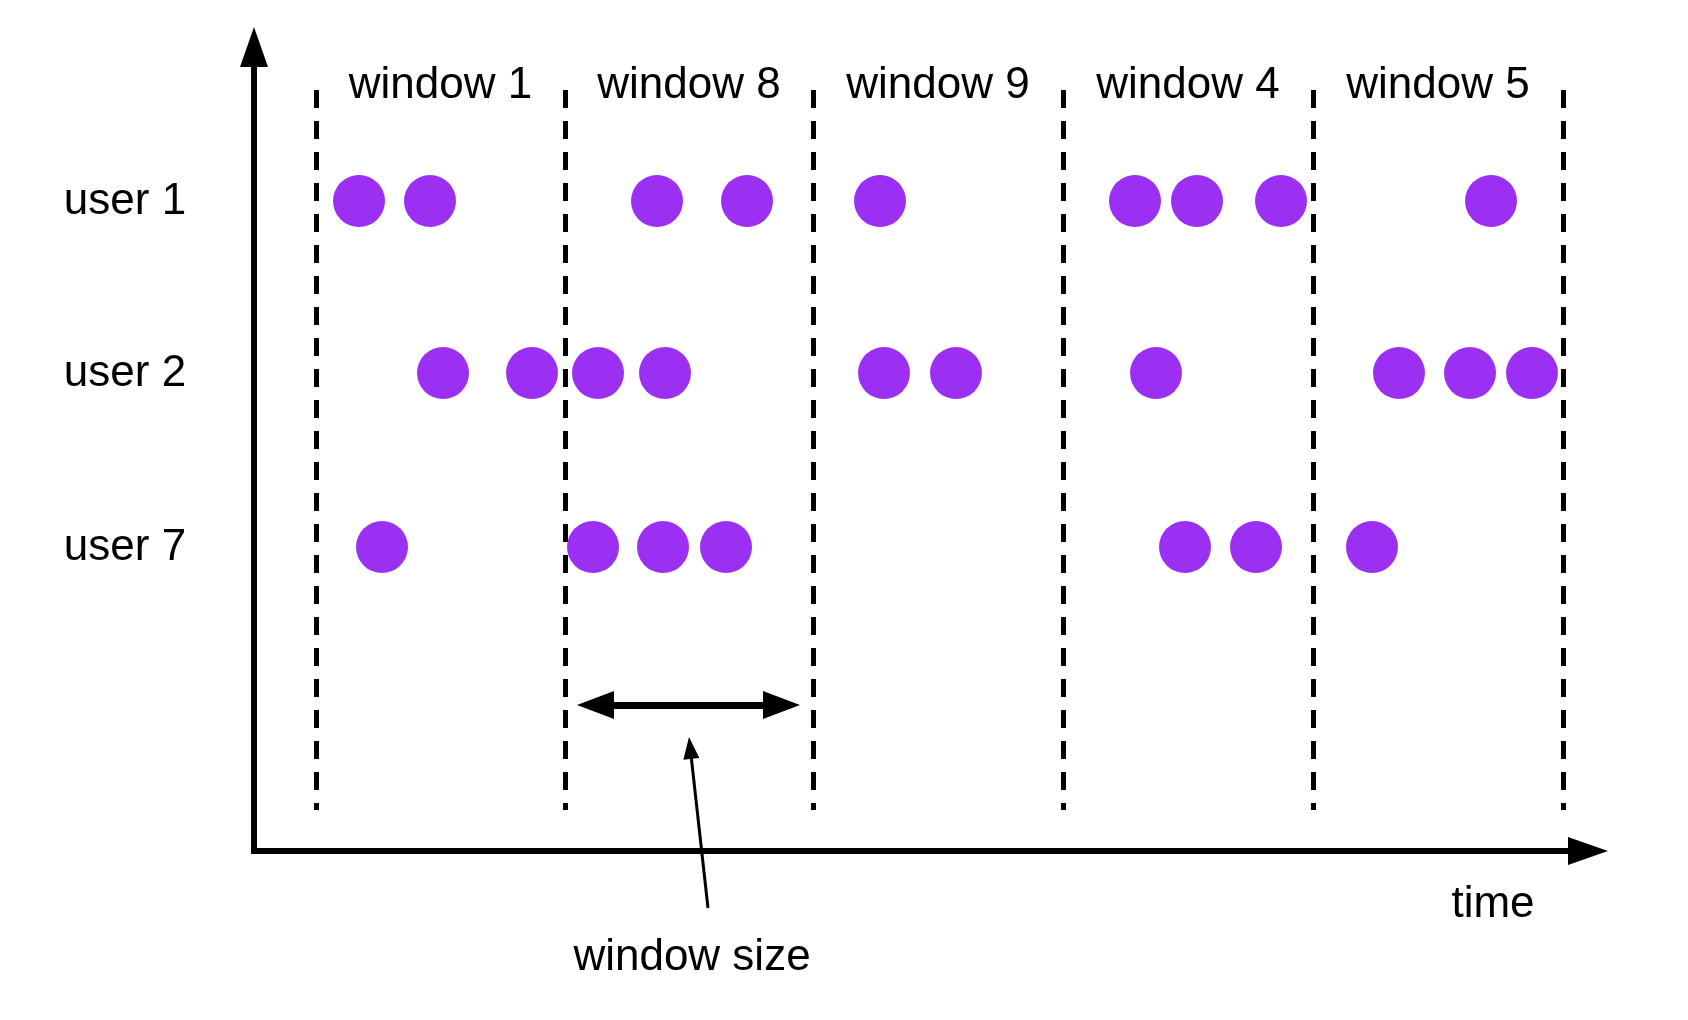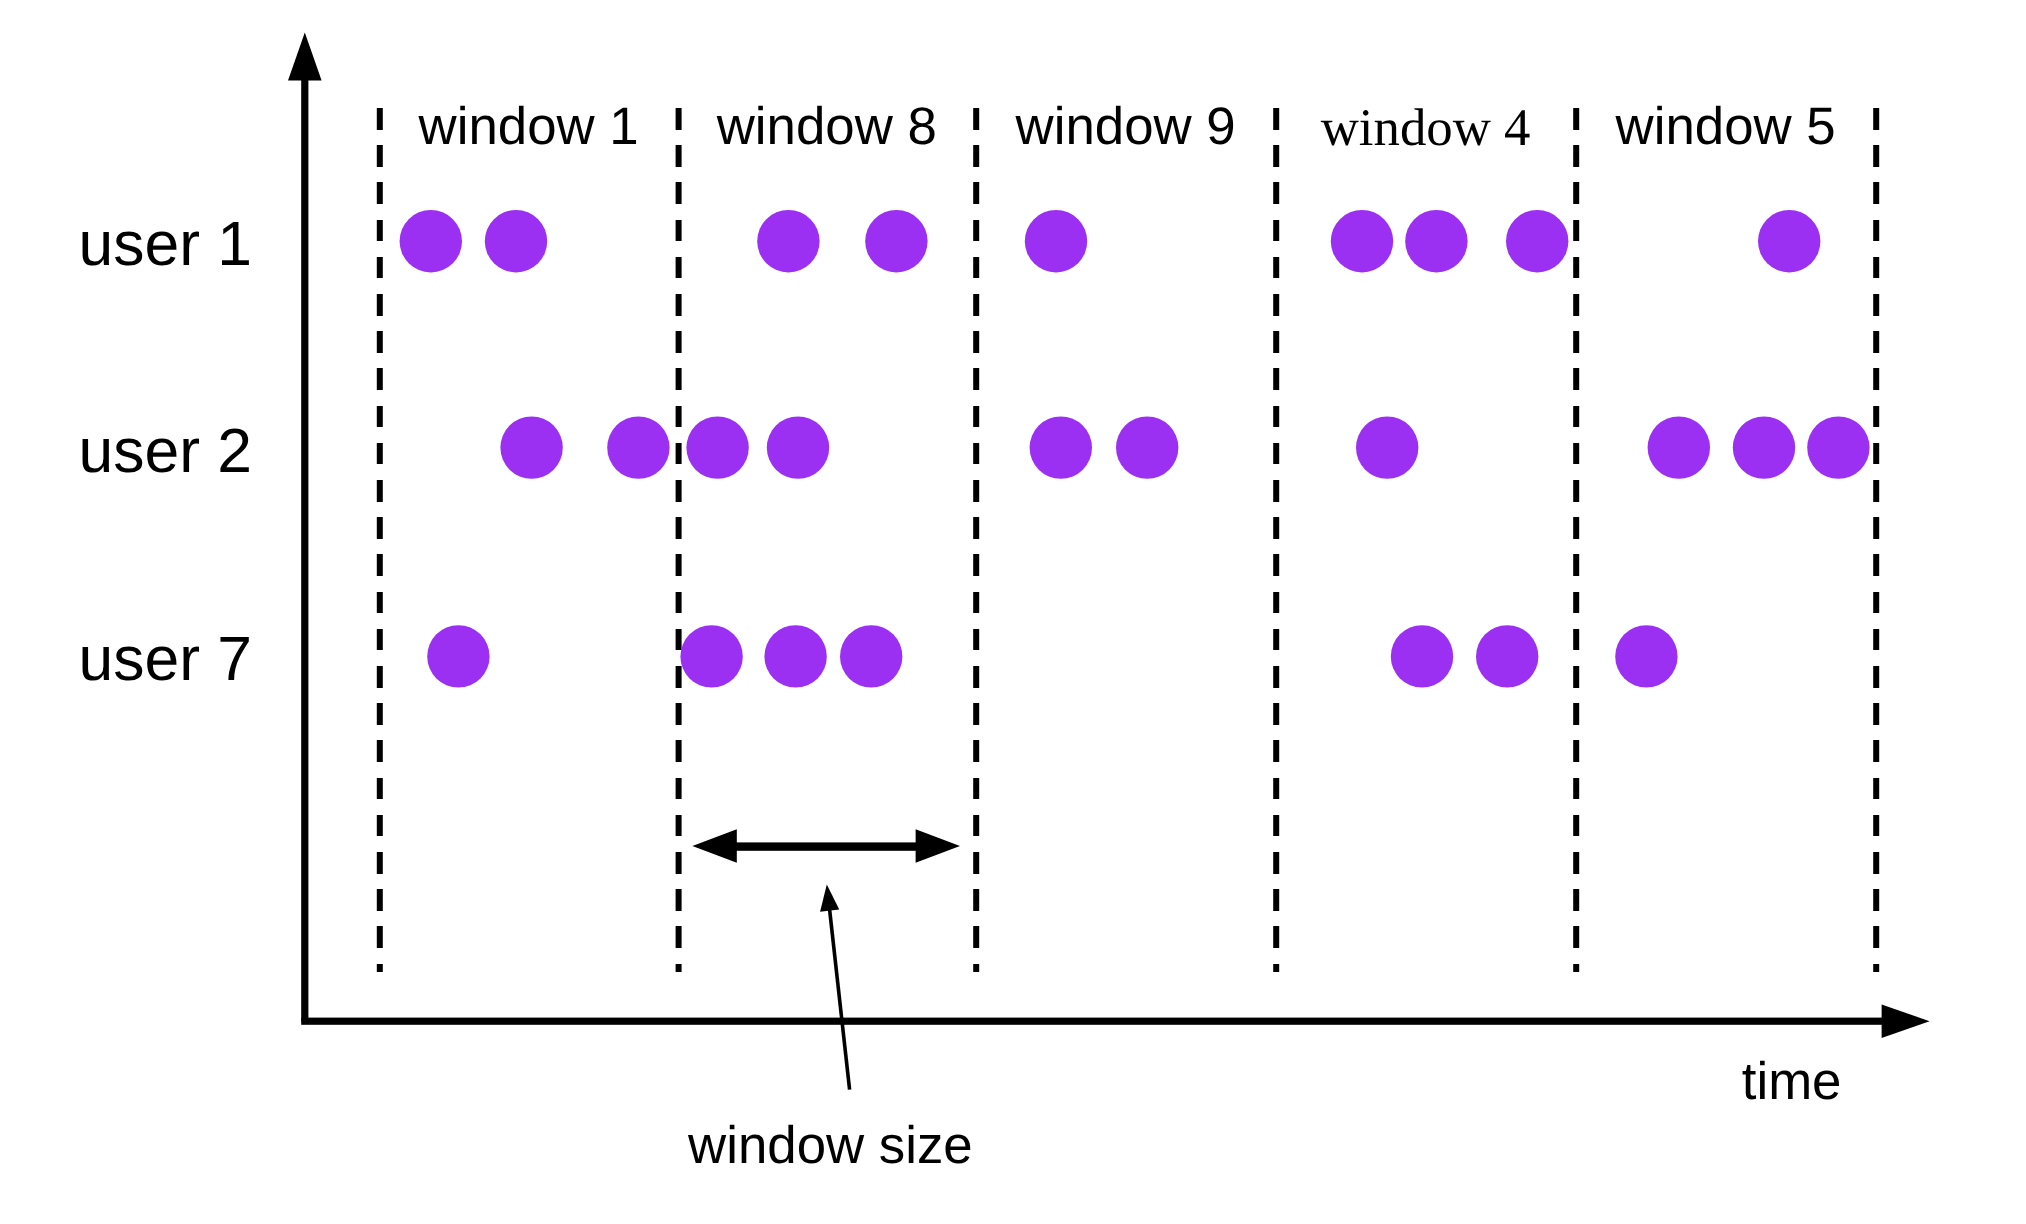--- a/index.html
+++ b/index.html
@@ -60,7 +60,7 @@
   
   .window-label {
     position: absolute;
-    top: 81px;
+    top: 58px;
     width: 240px;
     font-size: 44px;
     text-align: center;

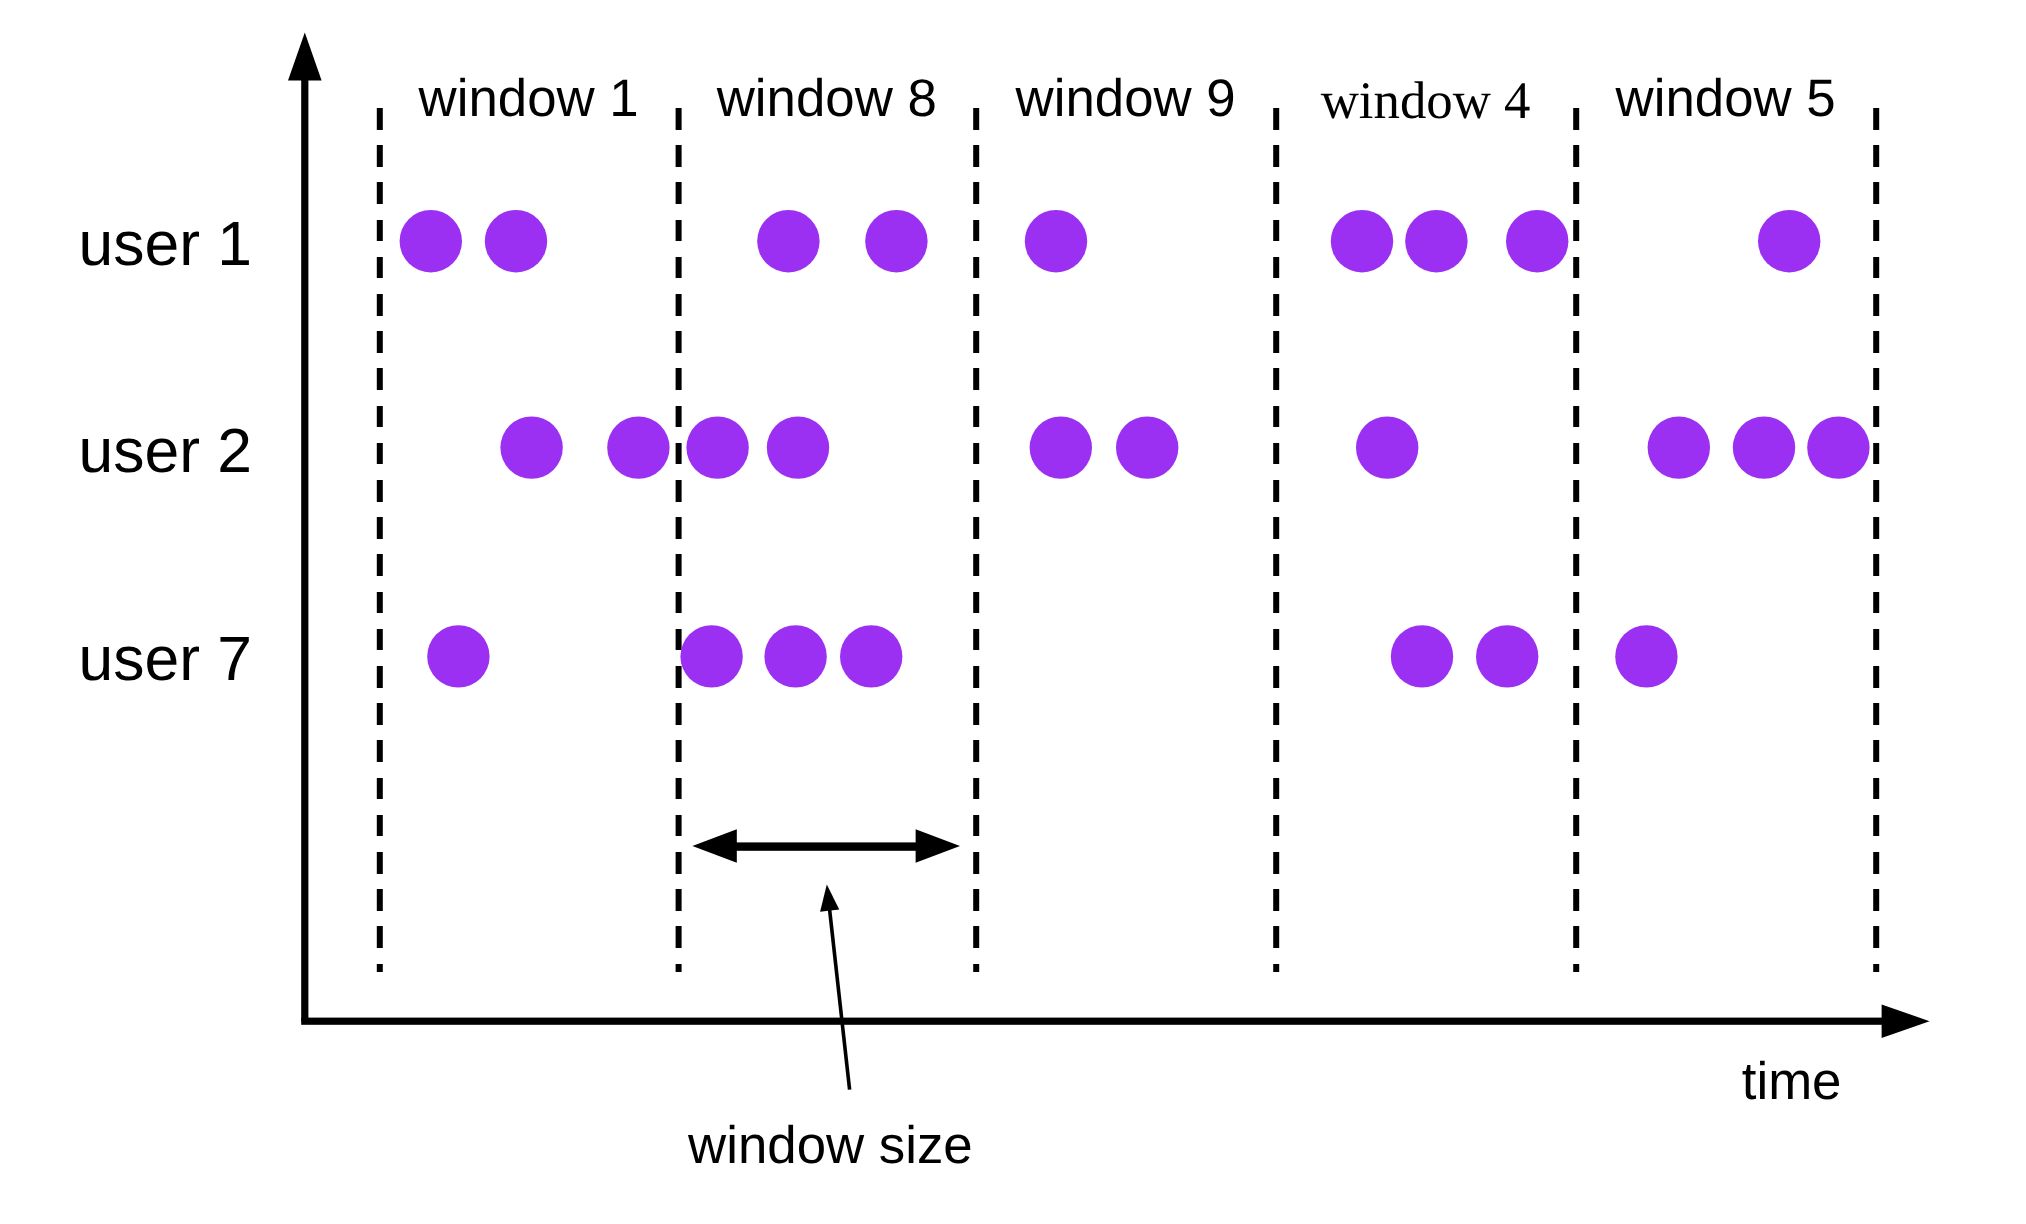--- a/index.html
+++ b/index.html
@@ -129,7 +129,7 @@
       <div class="window-label" style="left: 320.5px;">window 1</div>
       <div class="window-label" style="left: 569px;">window 8</div>
       <div class="window-label" style="left: 818px;">window 9</div>
-      <div class="window-label" style="left: 1068px; font-family: Liberation Serif, serif;">window 4</div>
+      <div class="window-label" style="left: 1068px;">window 4</div>
       <div class="window-label" style="left: 1318px;">window 5</div>
       <div class="user-label" style="top: 174px;">user 1</div>
       <div class="dot" style="left: 333px; top: 175px; background: rgb(155, 48, 242);"></div>

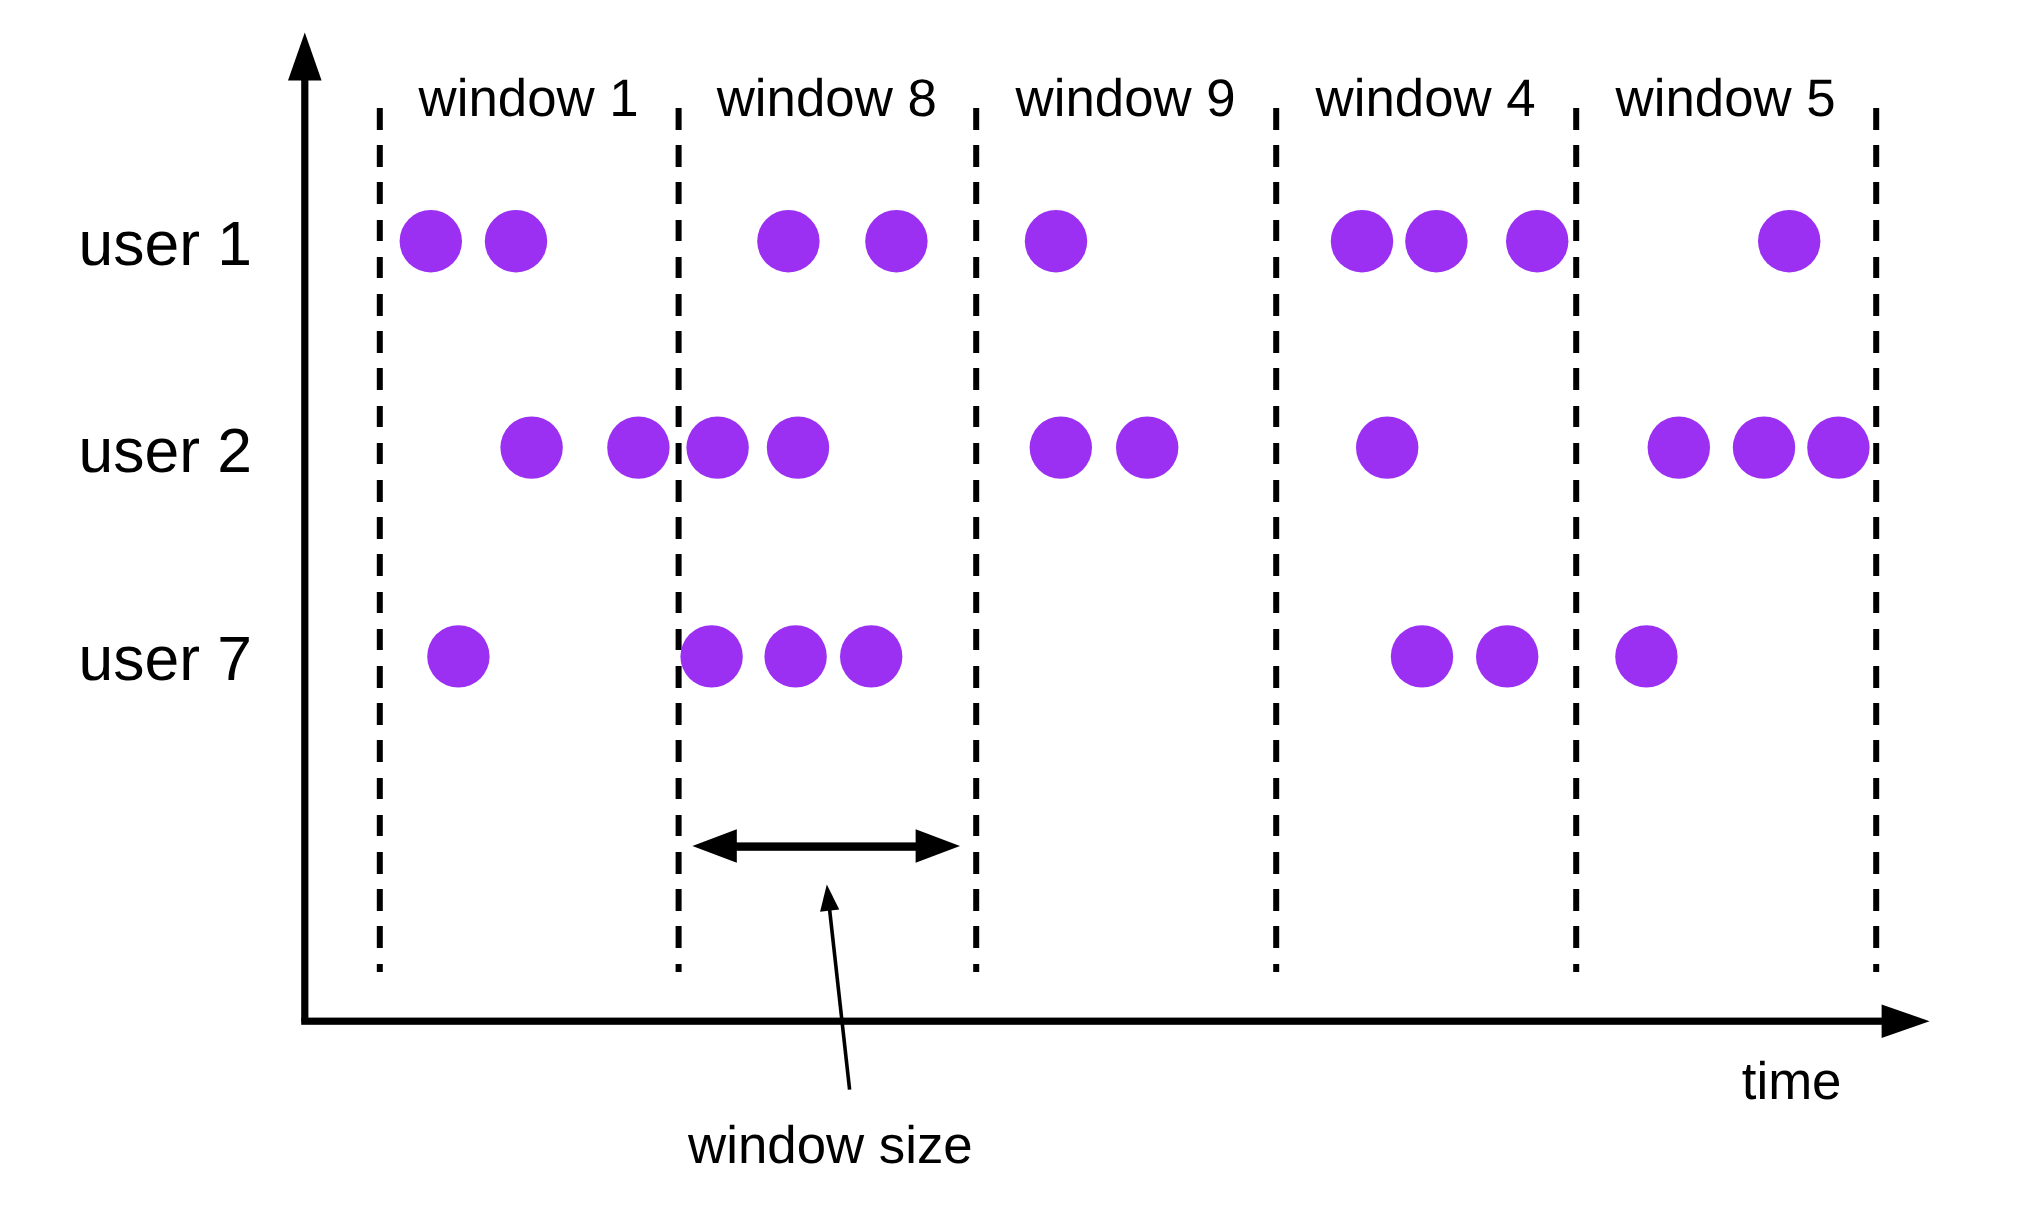--- a/index.html
+++ b/index.html
@@ -71,8 +71,8 @@
     position: absolute;
     left: 40px;
     width: 170px;
-    font-size: 52px;
-    text-align: right;
+    font-size: 44px;
+    text-align: center;
     white-space: nowrap;
   }
   

